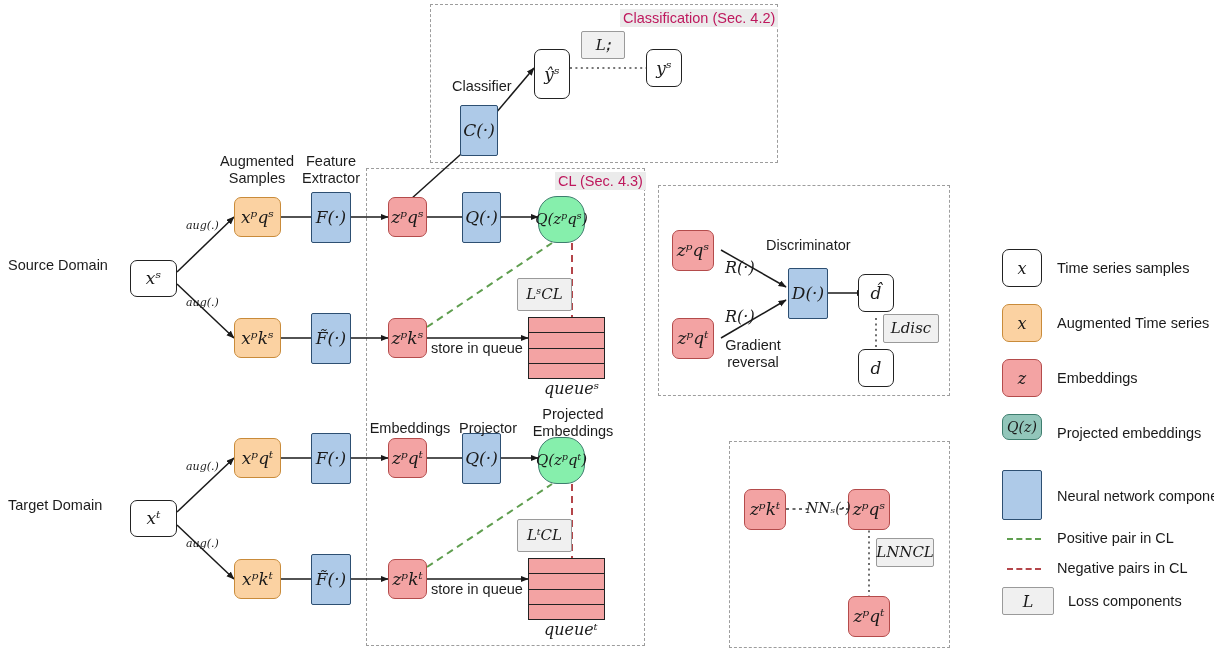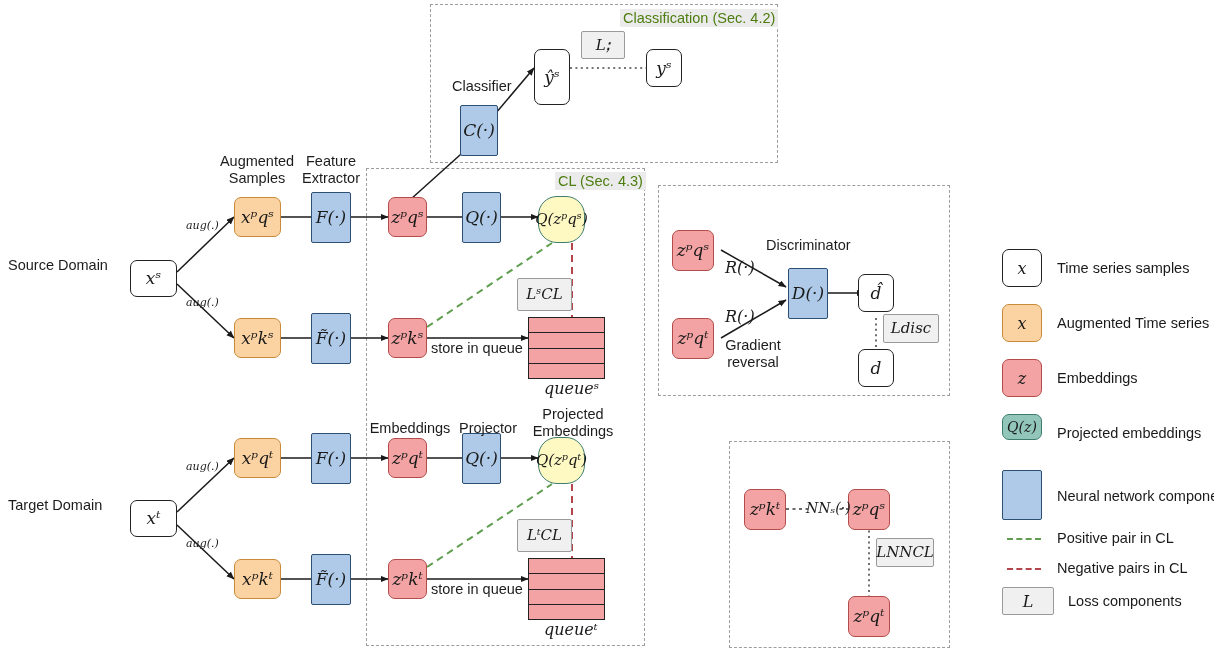--- a/index.html
+++ b/index.html
@@ -34,7 +34,7 @@
   .frame{position:absolute;box-sizing:border-box;
          border:1.5px dashed #9d9d9d;background:transparent;z-index:1;}
   .frame-title{position:absolute;font-size:14.5px;background:#ebebeb;
-               color:#4d7c0f;padding:1px 3px;white-space:nowrap;z-index:5;}
+               color:#be185d;padding:1px 3px;white-space:nowrap;z-index:5;}
 
   
   .queue{position:absolute;box-sizing:border-box;border:1.4px solid #222;

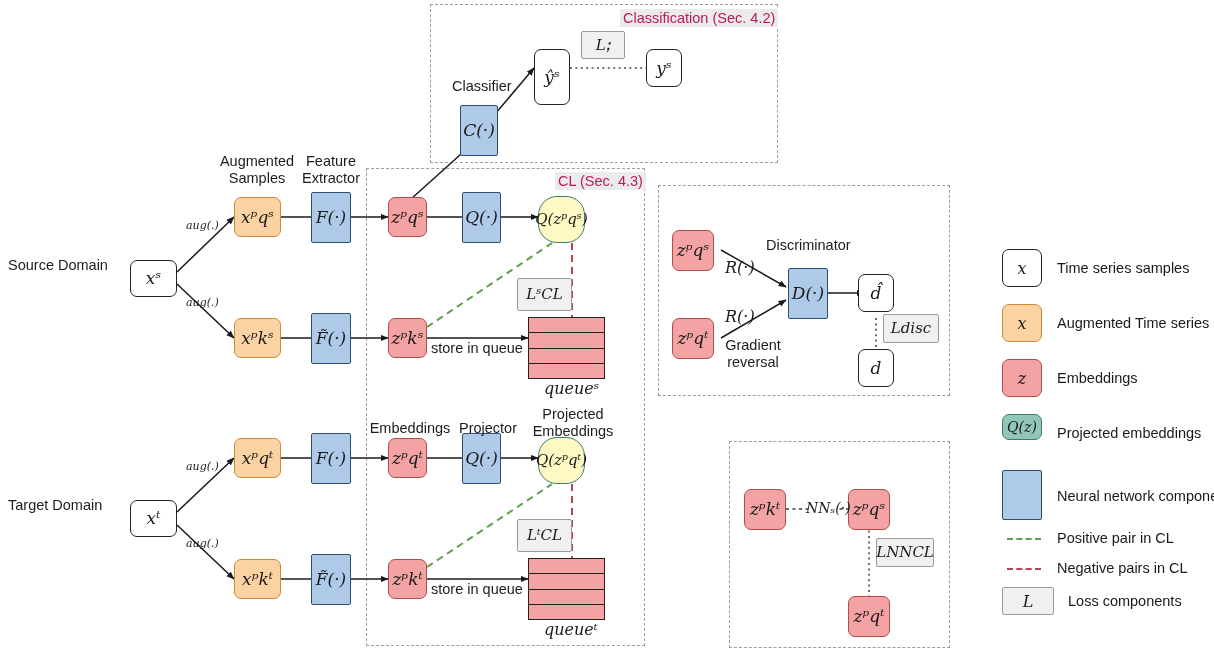--- a/index.html
+++ b/index.html
@@ -195,7 +195,7 @@
 
   <div class="lbl" style="left:452px;top:78px;">Classifier</div>
   <div class="node blue" style="left:460px;top:105px;width:38px;height:51px;">C(·)</div>
-  <div class="node white" style="left:534px;top:49px;width:36px;height:56px;">ŷˢ</div>
+  <div class="node white" style="left:534px;top:49px;width:36px;height:50px;">ŷˢ</div>
   <div class="node white" style="left:646px;top:49px;width:36px;height:38px;">yˢ</div>
   <div class="node loss" style="left:581px;top:31px;width:44px;height:28px;">Lꓼ</div>
 

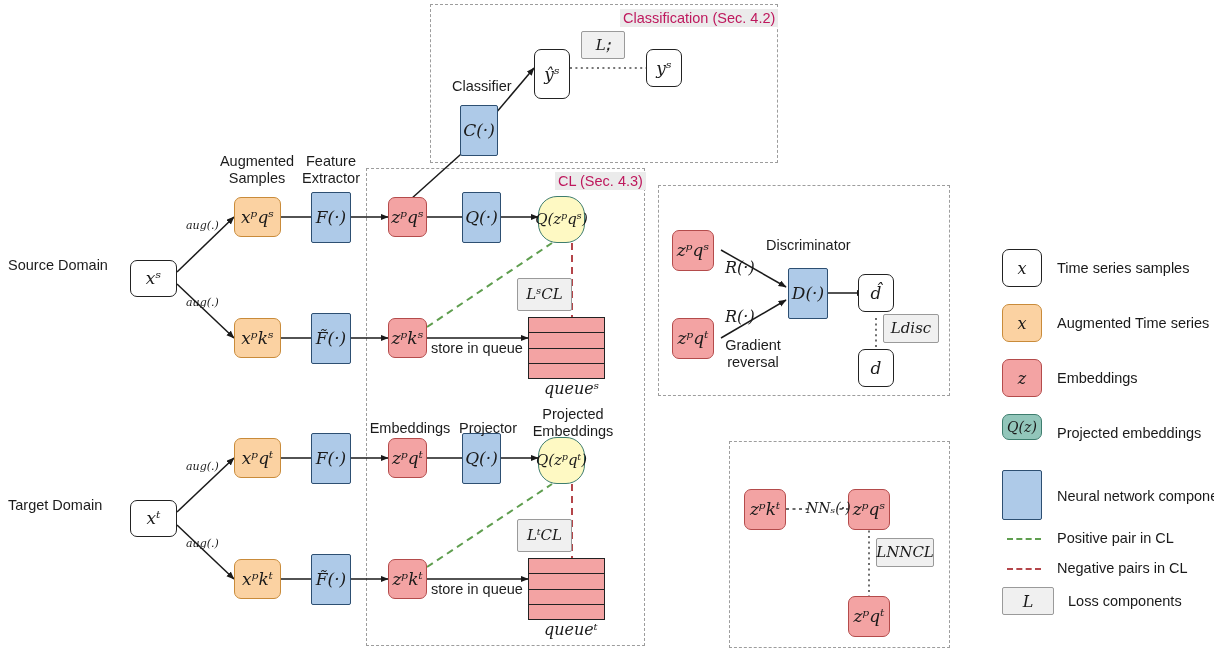--- a/index.html
+++ b/index.html
@@ -16,7 +16,7 @@
   .node.white{background:#ffffff;}
   .node.orange{background:#fbd2a2;border-color:#c98b3a;}
   .node.red{background:#f3a3a3;border-color:#b44b4b;}
-  .node.teal{background:#fef9c3;border-color:#3e7d6e;border-radius:19px;}
+  .node.teal{background:#86efac;border-color:#3e7d6e;border-radius:19px;}
   .node.blue{background:#aecae8;border-radius:2px;border-color:#2d4f72;}
   .node.loss{background:#f0f0f0;border:1.2px solid #9a9a9a;border-radius:2px;
              font-size:15px;}

